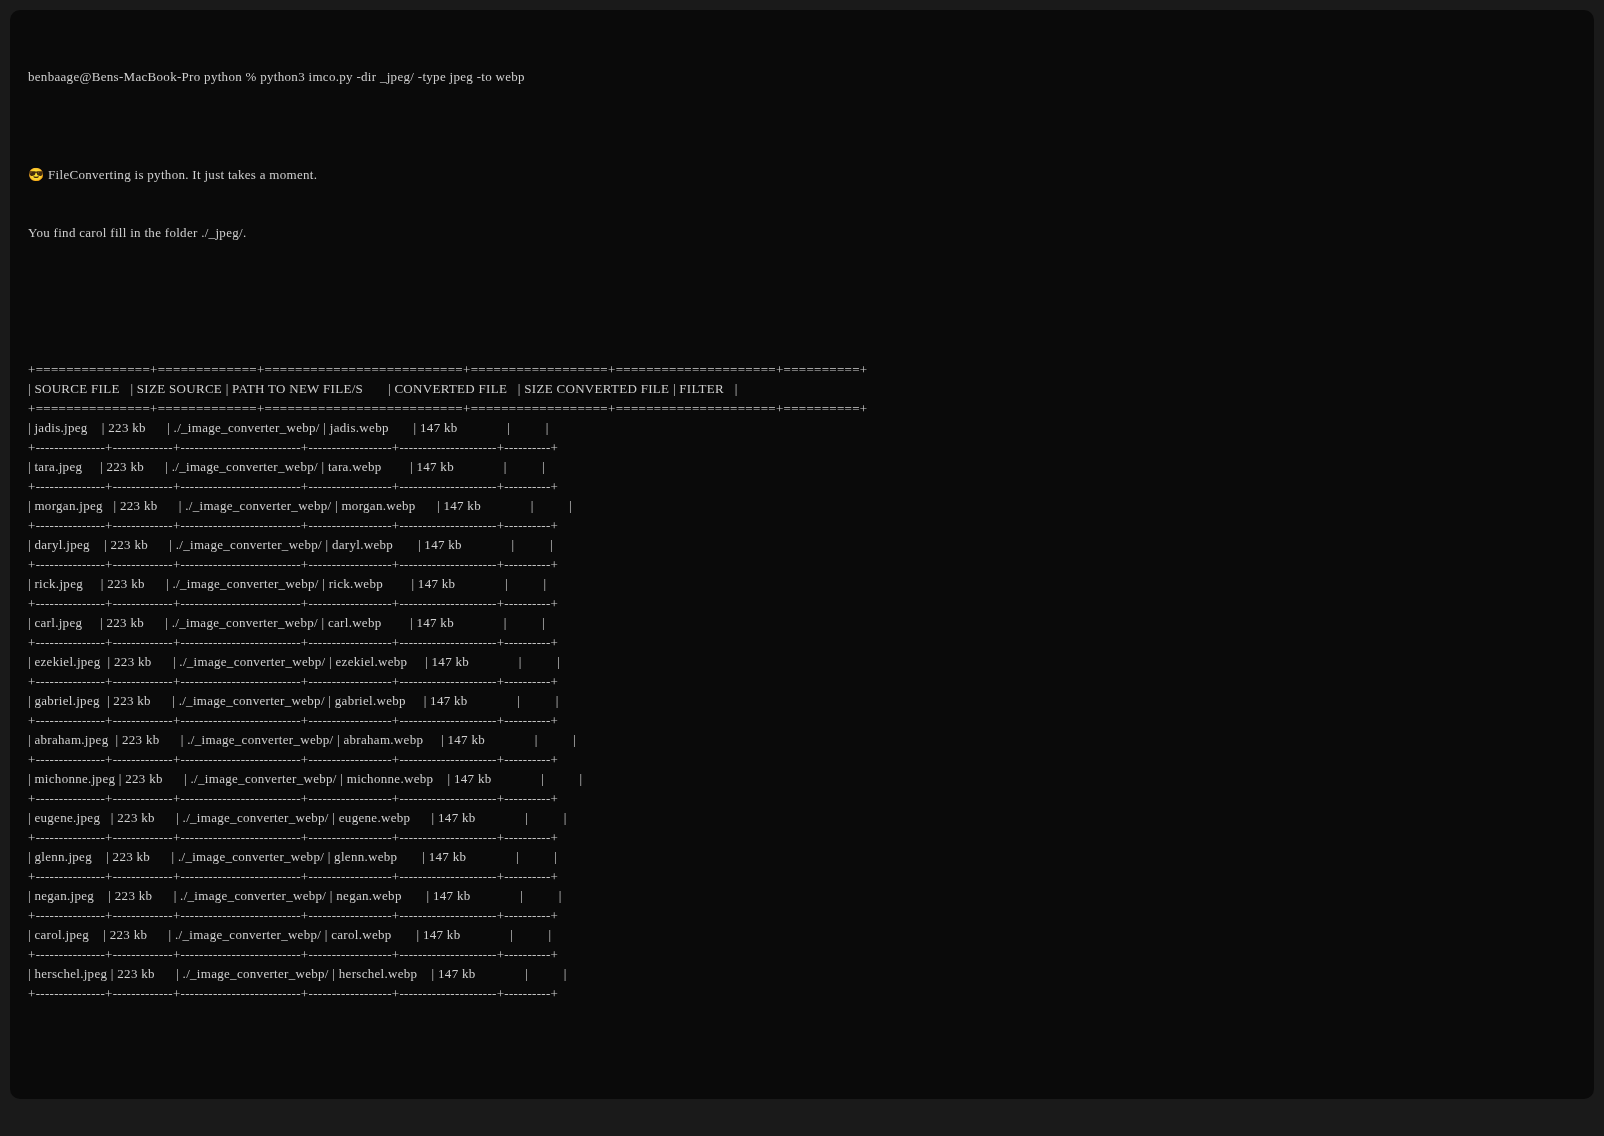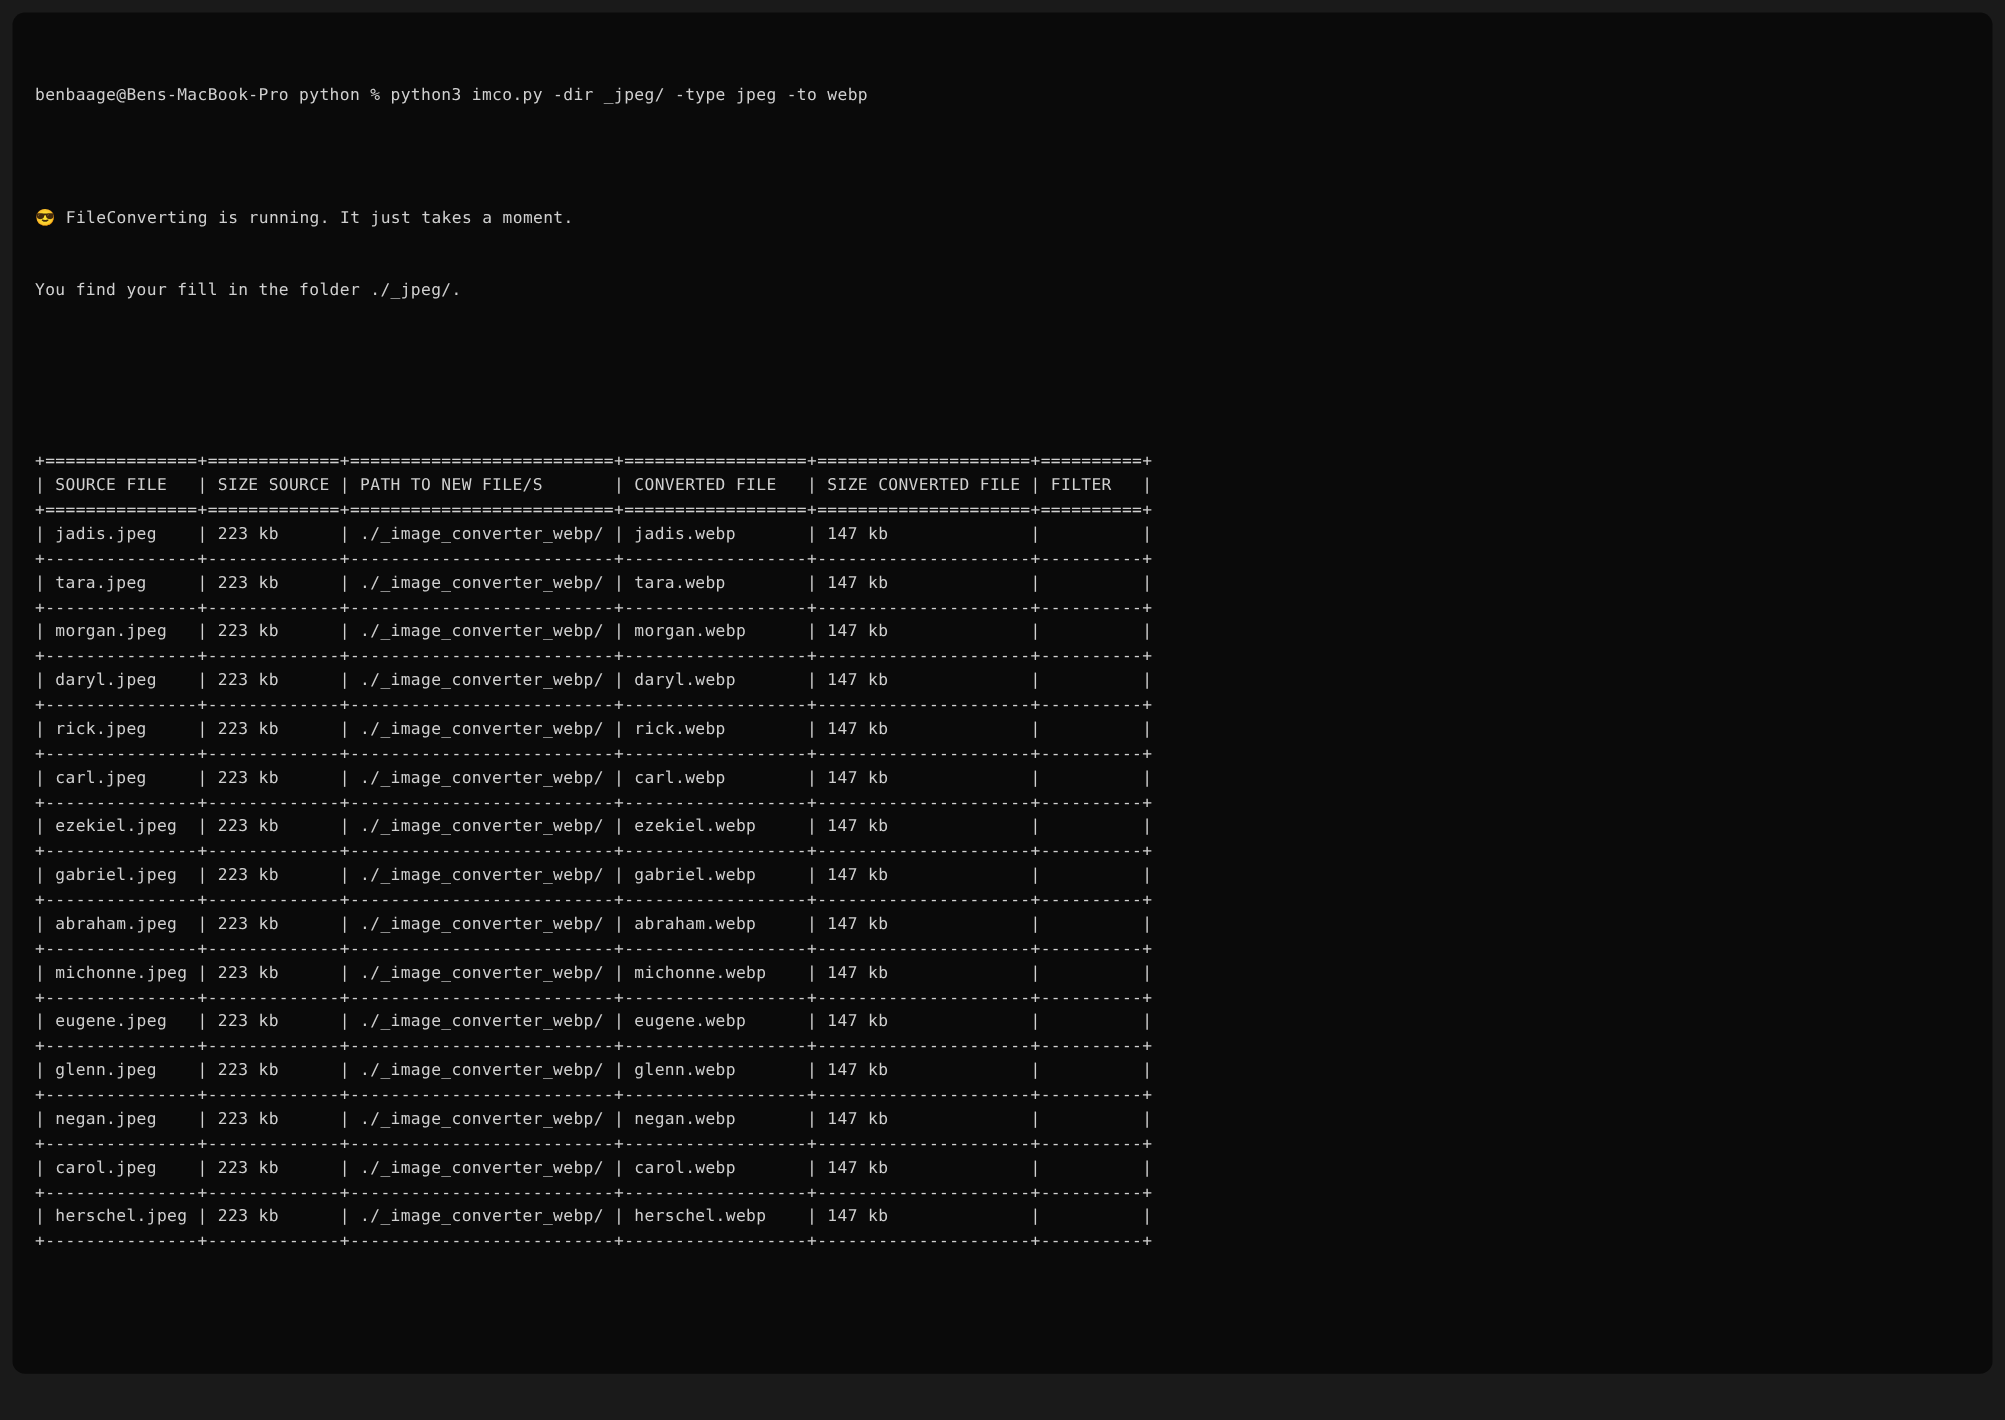--- a/index.html
+++ b/index.html
@@ -26,6 +26,7 @@
     }
     .line {
       white-space: pre;
+      font-family: Liberation Serif, serif;
     }
   </style>
 </head>

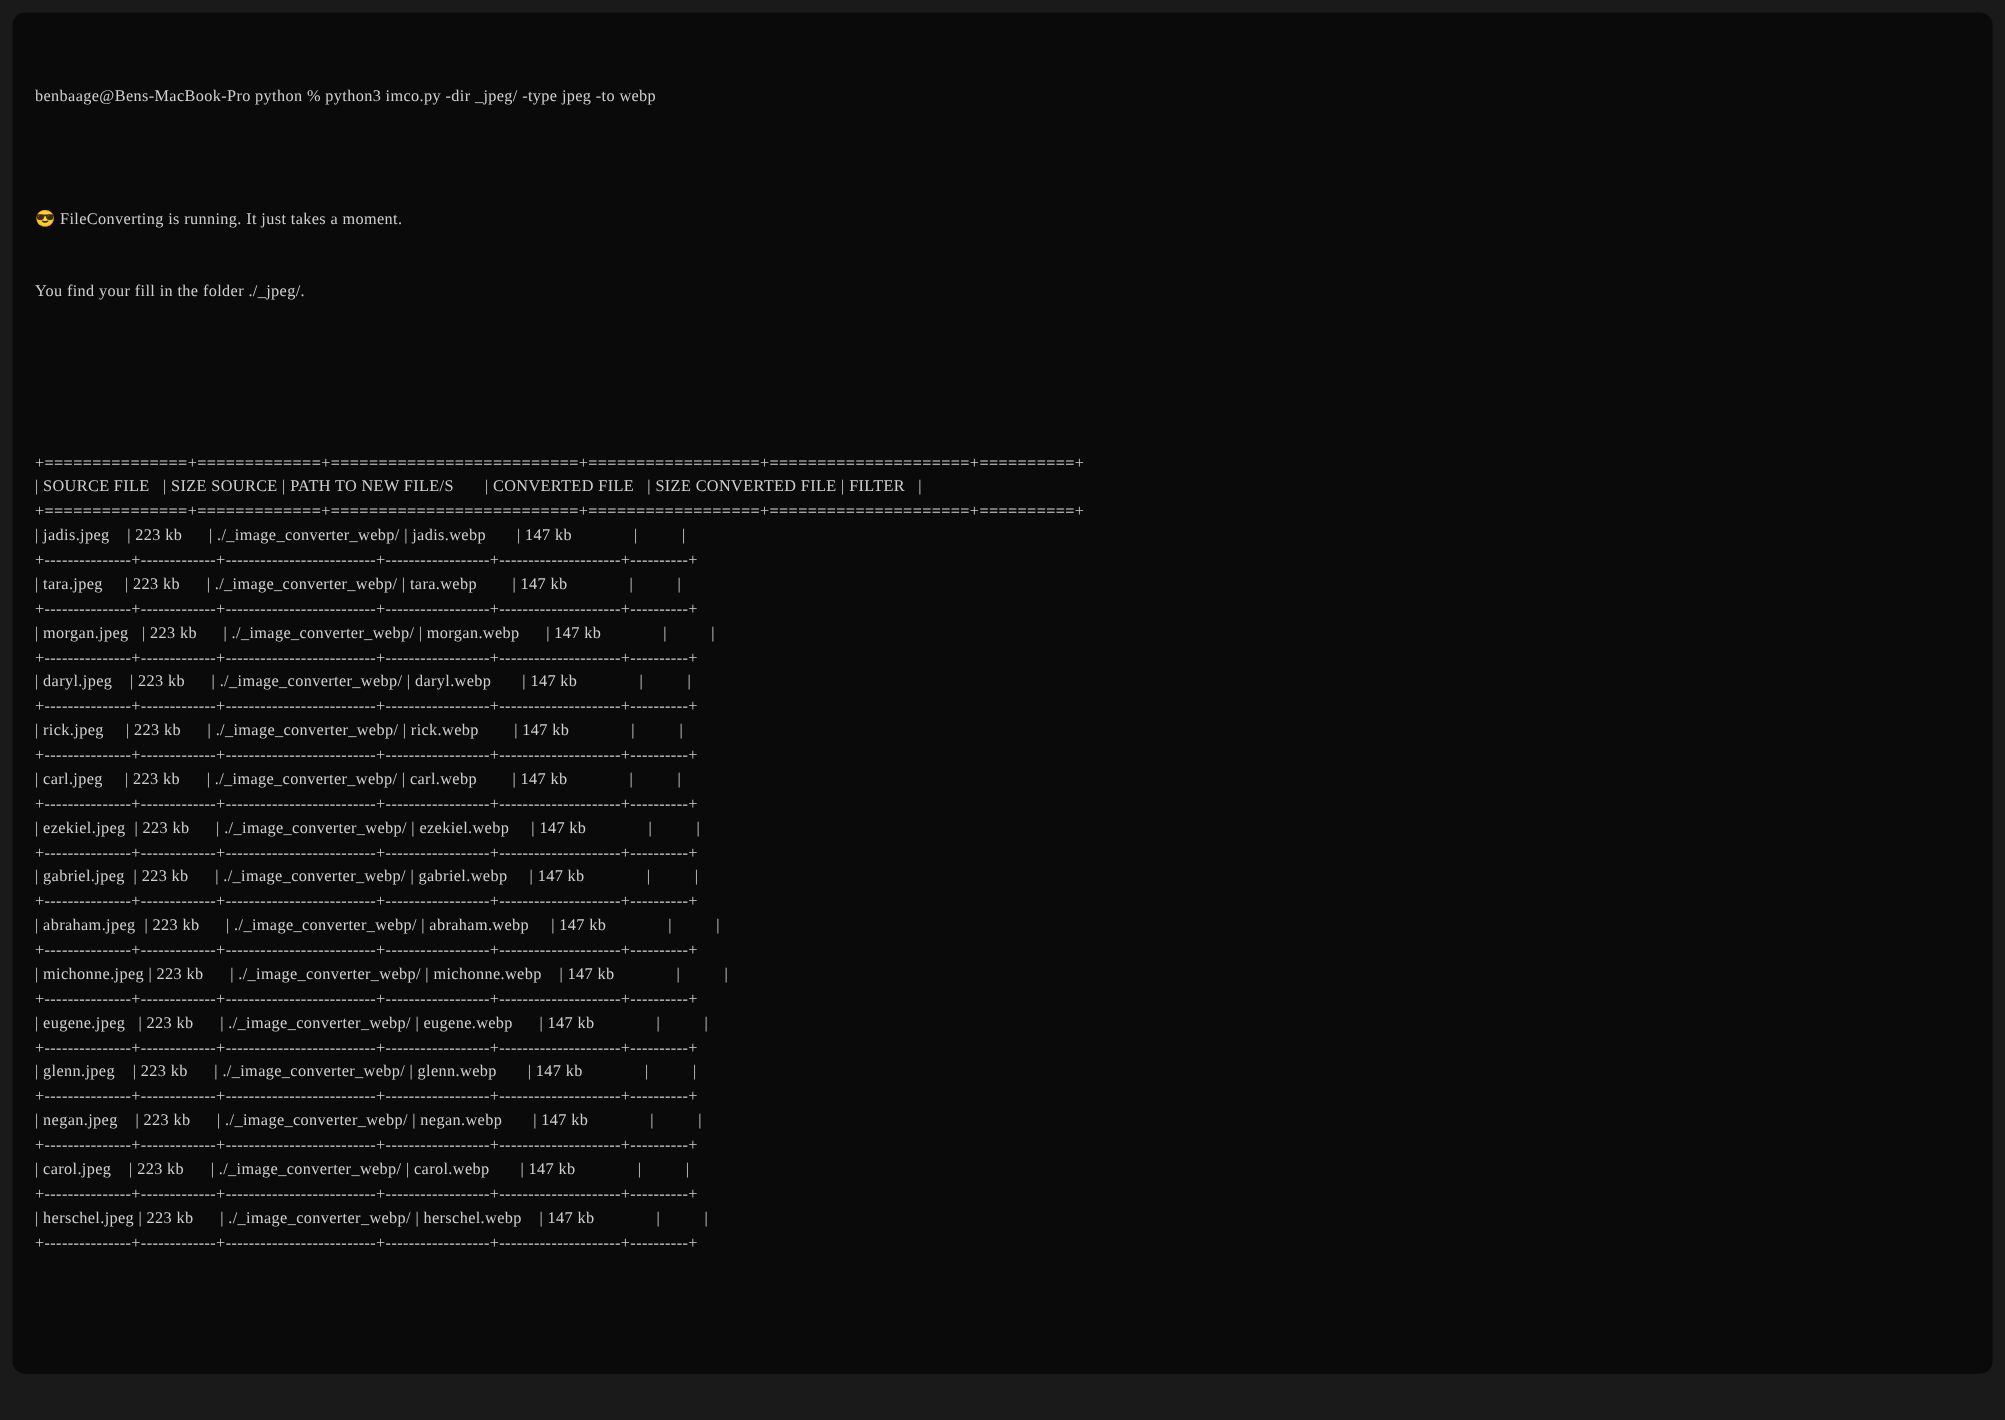--- a/index.html
+++ b/index.html
@@ -35,7 +35,7 @@
 <div class="terminal">
   <div class="line">benbaage@Bens-MacBook-Pro python % python3 imco.py -dir _jpeg/ -type jpeg -to webp</div>
   <div class="line"></div>
-  <div class="line">😎 FileConverting is running. It just takes a moment.</div>
+  <div class="line">😎 FileConverting is python. It just takes a moment.</div>
   <div class="line">You find your fill in the folder ./_jpeg/.</div>
   <div class="line"></div>
   <div class="line"></div>

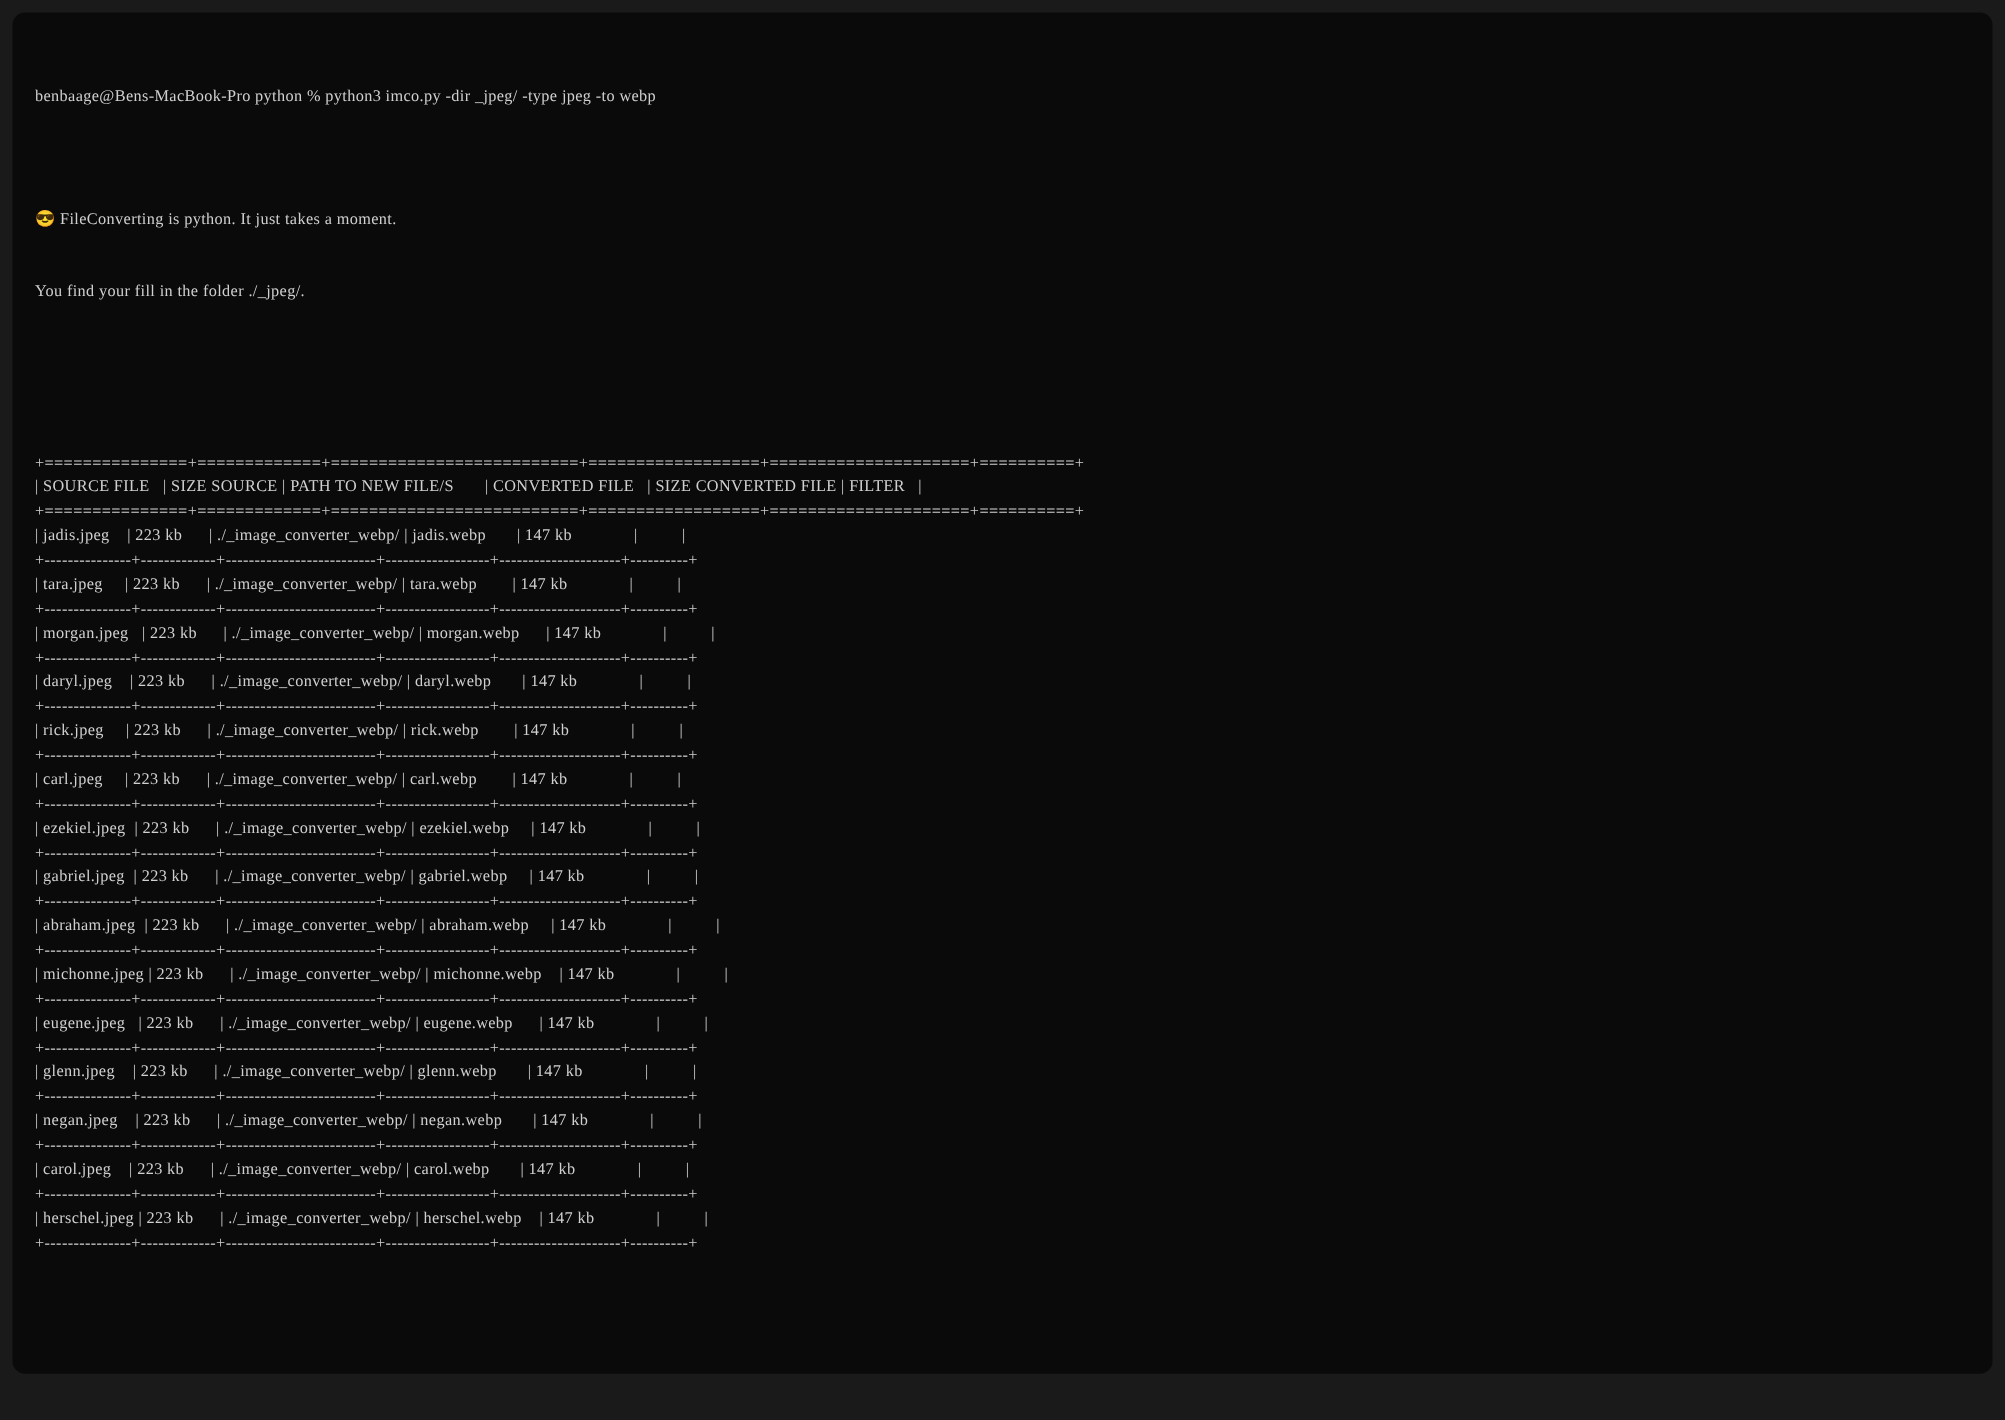--- a/index.html
+++ b/index.html
@@ -36,7 +36,7 @@
   <div class="line">benbaage@Bens-MacBook-Pro python % python3 imco.py -dir _jpeg/ -type jpeg -to webp</div>
   <div class="line"></div>
   <div class="line">😎 FileConverting is python. It just takes a moment.</div>
-  <div class="line">You find your fill in the folder ./_jpeg/.</div>
+  <div class="line">You find carol fill in the folder ./_jpeg/.</div>
   <div class="line"></div>
   <div class="line"></div>
   <div id="table-container"><div class="line">+===============+=============+==========================+==================+=====================+==========+</div><div class="line">| SOURCE FILE   | SIZE SOURCE | PATH TO NEW FILE/S       | CONVERTED FILE   | SIZE CONVERTED FILE | FILTER   |</div><div class="line">+===============+=============+==========================+==================+=====================+==========+</div><div class="line">| jadis.jpeg    | 223 kb      | ./_image_converter_webp/ | jadis.webp       | 147 kb              |          |</div><div class="line">+---------------+-------------+--------------------------+------------------+---------------------+----------+</div><div class="line">| tara.jpeg     | 223 kb      | ./_image_converter_webp/ | tara.webp        | 147 kb              |          |</div><div class="line">+---------------+-------------+--------------------------+------------------+---------------------+----------+</div><div class="line">| morgan.jpeg   | 223 kb      | ./_image_converter_webp/ | morgan.webp      | 147 kb              |          |</div><div class="line">+---------------+-------------+--------------------------+------------------+---------------------+----------+</div><div class="line">| daryl.jpeg    | 223 kb      | ./_image_converter_webp/ | daryl.webp       | 147 kb              |          |</div><div class="line">+---------------+-------------+--------------------------+------------------+---------------------+----------+</div><div class="line">| rick.jpeg     | 223 kb      | ./_image_converter_webp/ | rick.webp        | 147 kb              |          |</div><div class="line">+---------------+-------------+--------------------------+------------------+---------------------+----------+</div><div class="line">| carl.jpeg     | 223 kb      | ./_image_converter_webp/ | carl.webp        | 147 kb              |          |</div><div class="line">+---------------+-------------+--------------------------+------------------+---------------------+----------+</div><div class="line">| ezekiel.jpeg  | 223 kb      | ./_image_converter_webp/ | ezekiel.webp     | 147 kb              |          |</div><div class="line">+---------------+-------------+--------------------------+------------------+---------------------+----------+</div><div class="line">| gabriel.jpeg  | 223 kb      | ./_image_converter_webp/ | gabriel.webp     | 147 kb              |          |</div><div class="line">+---------------+-------------+--------------------------+------------------+---------------------+----------+</div><div class="line">| abraham.jpeg  | 223 kb      | ./_image_converter_webp/ | abraham.webp     | 147 kb              |          |</div><div class="line">+---------------+-------------+--------------------------+------------------+---------------------+----------+</div><div class="line">| michonne.jpeg | 223 kb      | ./_image_converter_webp/ | michonne.webp    | 147 kb              |          |</div><div class="line">+---------------+-------------+--------------------------+------------------+---------------------+----------+</div><div class="line">| eugene.jpeg   | 223 kb      | ./_image_converter_webp/ | eugene.webp      | 147 kb              |          |</div><div class="line">+---------------+-------------+--------------------------+------------------+---------------------+----------+</div><div class="line">| glenn.jpeg    | 223 kb      | ./_image_converter_webp/ | glenn.webp       | 147 kb              |          |</div><div class="line">+---------------+-------------+--------------------------+------------------+---------------------+----------+</div><div class="line">| negan.jpeg    | 223 kb      | ./_image_converter_webp/ | negan.webp       | 147 kb              |          |</div><div class="line">+---------------+-------------+--------------------------+------------------+---------------------+----------+</div><div class="line">| carol.jpeg    | 223 kb      | ./_image_converter_webp/ | carol.webp       | 147 kb              |          |</div><div class="line">+---------------+-------------+--------------------------+------------------+---------------------+----------+</div><div class="line">| herschel.jpeg | 223 kb      | ./_image_converter_webp/ | herschel.webp    | 147 kb              |          |</div><div class="line">+---------------+-------------+--------------------------+------------------+---------------------+----------+</div></div>

